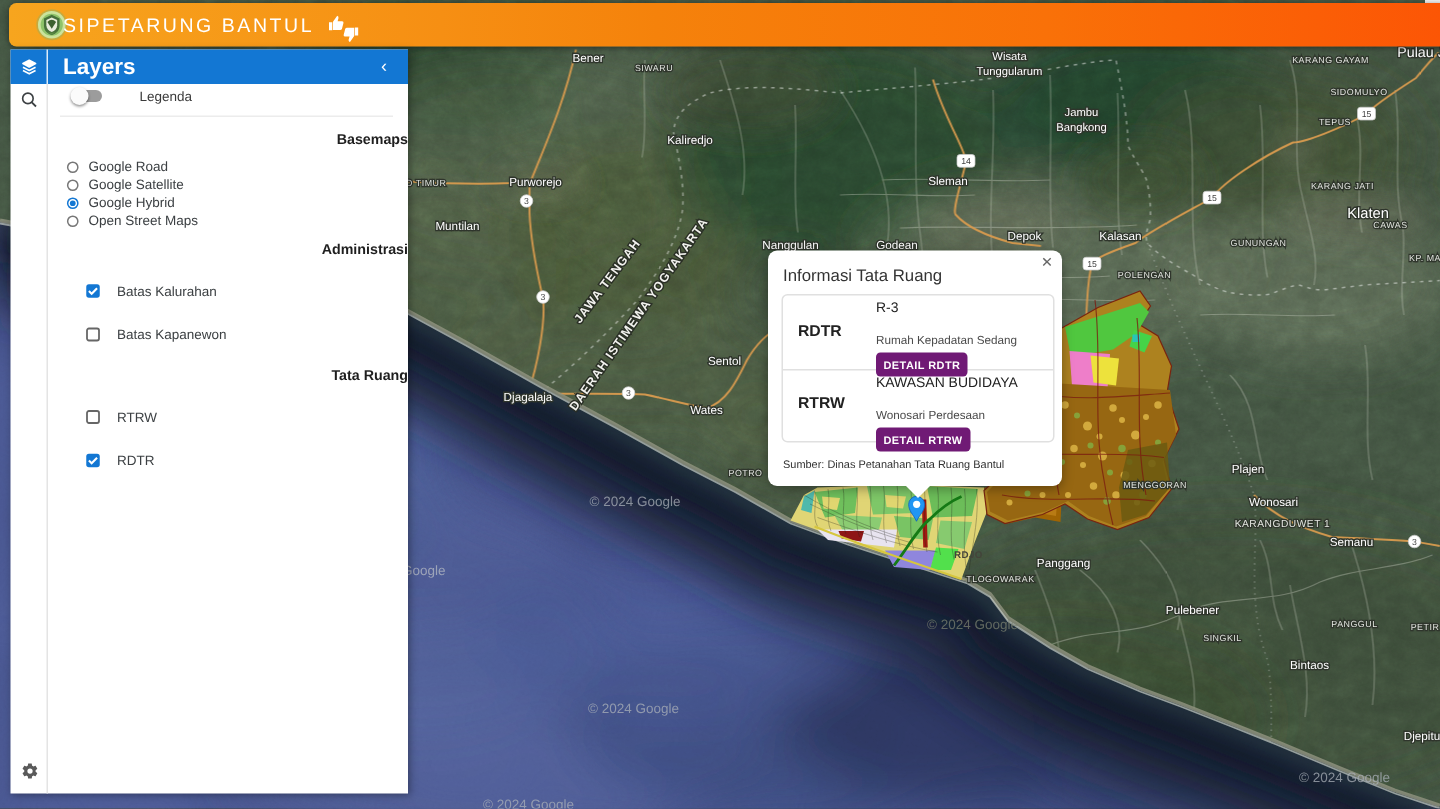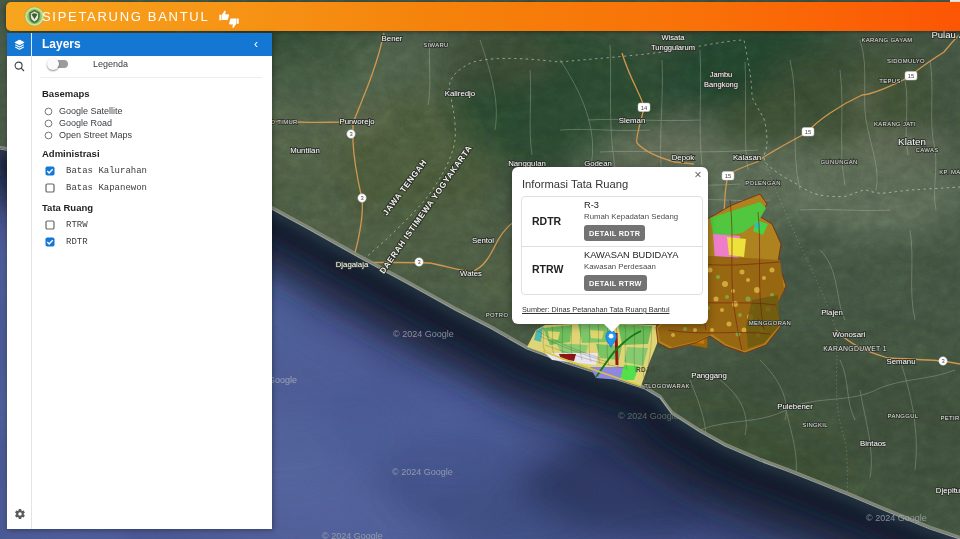--- a/index.html
+++ b/index.html
@@ -21,7 +21,7 @@
   #side .vline1{position:absolute;left:24px;top:0;width:1px;height:23px;background:rgba(255,255,255,.85);}
   #side .vline2{position:absolute;left:24px;top:23px;width:1px;bottom:0;background:#e4e4e4;}
   #side .ltitle{position:absolute;left:35px;top:0;height:23px;line-height:23px;color:#fff;
-    font-size:12px;font-weight:bold;}
+    font-size:15px;font-weight:bold;}
   #side .chev{position:absolute;right:14px;top:0;height:23px;line-height:22px;color:#fff;font-size:12px;}
   #side .sicon{position:absolute;left:7px;top:28px;}
   #side .gicon{position:absolute;left:6.5px;bottom:9px;}

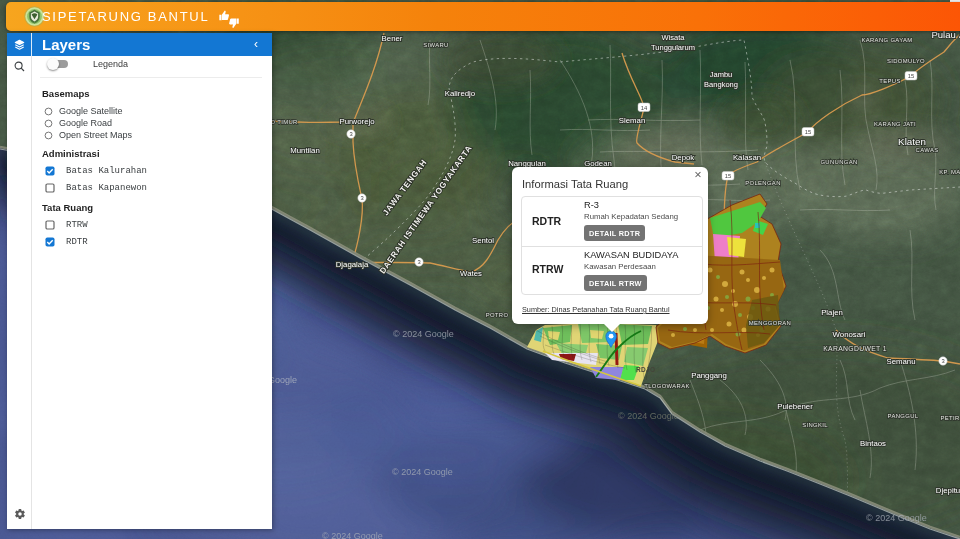--- a/index.html
+++ b/index.html
@@ -34,7 +34,7 @@
      box-shadow:0 1px 2px rgba(0,0,0,.45);}
   .tog + span{position:absolute;left:36px;top:3px;color:#3a3a3a;padding-left:17px;}
   .grp{margin:0 0 0 10px;}
-  .gh{font-weight:bold;font-size:9.5px;color:#1f1f1f;margin:0;height:14px;line-height:14px;}
+  .gh{font-weight:bold;font-size:9.5px;color:#1f1f1f;margin:0;height:14px;line-height:14px;text-align:right;}
   .opt{position:relative;height:12.3px;line-height:12.3px;padding-left:17px;}
   .opt svg{position:absolute;left:2px;top:2px;}
   .copt{position:relative;height:17px;line-height:17px;padding-left:24px;margin:0;font-family:Liberation Mono, monospace;}

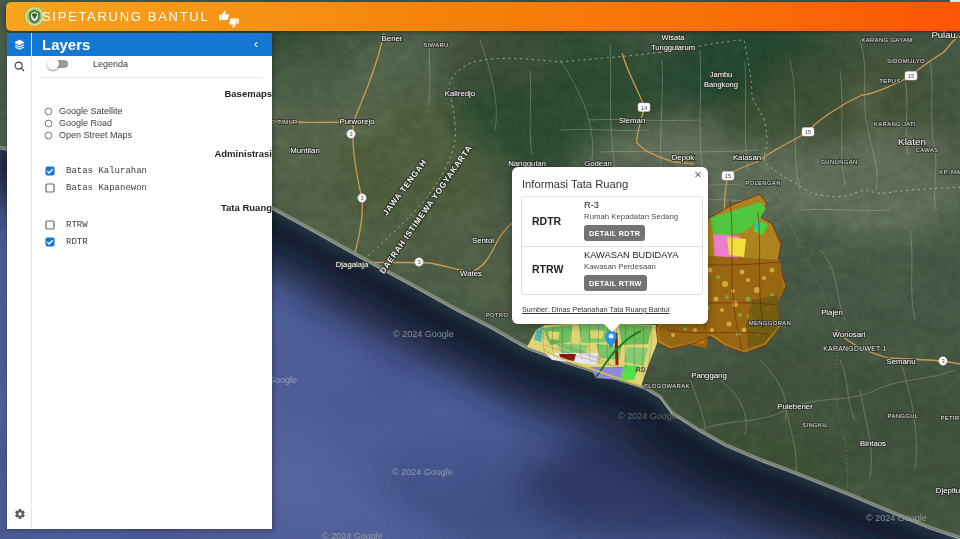--- a/index.html
+++ b/index.html
@@ -458,10 +458,10 @@
       <div class="gh" style="margin:9px 0 4px 0">Basemaps</div>
       <div class="opt"><svg width="9" height="9">
               <circle cx="4.5" cy="4.5" r="3.4" fill="#fff" stroke="#777" stroke-width="1"></circle>
-            </svg>Google Satellite</div>
+            </svg>Google Road</div>
       <div class="opt"><svg width="9" height="9">
               <circle cx="4.5" cy="4.5" r="3.4" fill="#fff" stroke="#777" stroke-width="1"></circle>
-            </svg>Google Road</div>
+            </svg>Google Satellite</div>
       <div class="opt"><svg width="9" height="9">
               <circle cx="4.5" cy="4.5" r="3.4" fill="#fff" stroke="#777" stroke-width="1"></circle>
             </svg>Open Street Maps</div>

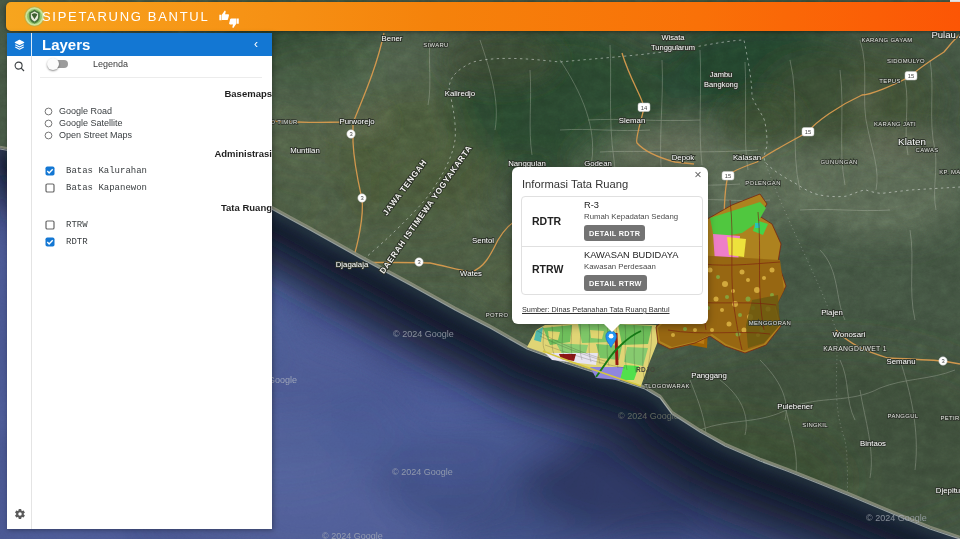--- a/index.html
+++ b/index.html
@@ -463,6 +463,10 @@
               <circle cx="4.5" cy="4.5" r="3.4" fill="#fff" stroke="#777" stroke-width="1"></circle>
             </svg>Google Satellite</div>
       <div class="opt"><svg width="9" height="9">
+              <circle cx="4.5" cy="4.5" r="3.4" fill="#fff" stroke="#1377d3" stroke-width="1"></circle>
+              <circle cx="4.5" cy="4.5" r="1.9" fill="#1377d3"></circle>
+            </svg>Google Hybrid</div>
+      <div class="opt"><svg width="9" height="9">
               <circle cx="4.5" cy="4.5" r="3.4" fill="#fff" stroke="#777" stroke-width="1"></circle>
             </svg>Open Street Maps</div>
       <div class="gh" style="margin:6px 0 2px 0">Administrasi</div>

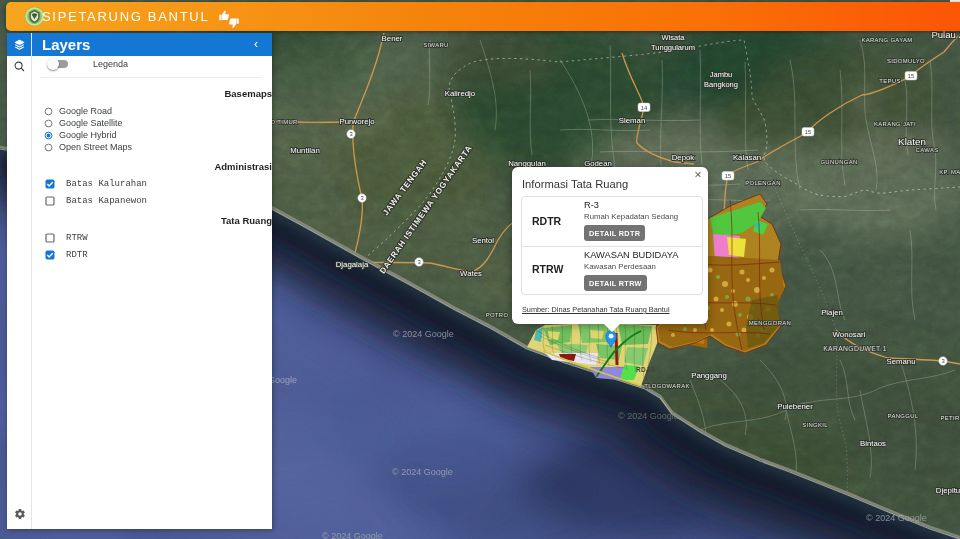--- a/index.html
+++ b/index.html
@@ -37,7 +37,7 @@
   .gh{font-weight:bold;font-size:9.5px;color:#1f1f1f;margin:0;height:14px;line-height:14px;text-align:right;}
   .opt{position:relative;height:12.3px;line-height:12.3px;padding-left:17px;}
   .opt svg{position:absolute;left:2px;top:2px;}
-  .copt{position:relative;height:17px;line-height:17px;padding-left:24px;margin:0;font-family:Liberation Mono, monospace;}
+  .copt{position:relative;height:17px;line-height:17px;padding-left:24px;margin:12px;}
   .copt svg{position:absolute;left:3px;top:3px;}
   
   #pop{position:absolute;left:512px;top:167px;width:196px;height:157px;background:#fff;

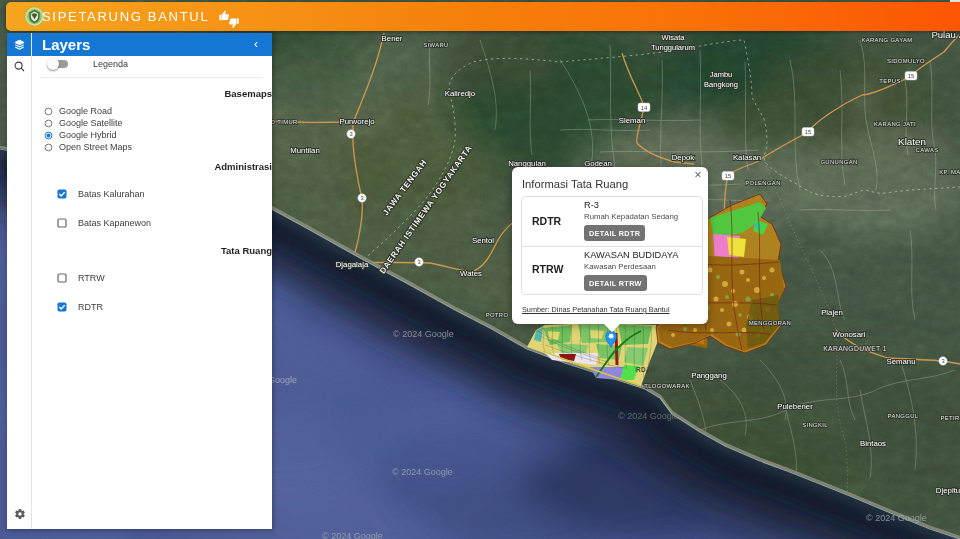--- a/index.html
+++ b/index.html
@@ -53,7 +53,7 @@
   #pop .rlab2{top:16px;}
   #pop .rc{position:absolute;left:62px;top:3px;}
   #pop .t1{font-weight:normal;font-size:9.3px;color:#222;}
-  #pop .t2{font-size:7.8px;color:#4a4a4a;margin-top:2px;}
+  #pop .t2{font-size:7.8px;color:#4a4a4a;margin-top:12px;}
   #pop .btn{display:inline-block;margin-top:4px;background:#737373;color:#fff;font-weight:bold;
     font-size:7.3px;padding:3.5px 5px;border-radius:3px;letter-spacing:.3px;}
   #pop .src{position:absolute;left:10px;top:138px;font-size:7.3px;color:#333;white-space:nowrap;text-decoration:underline;}

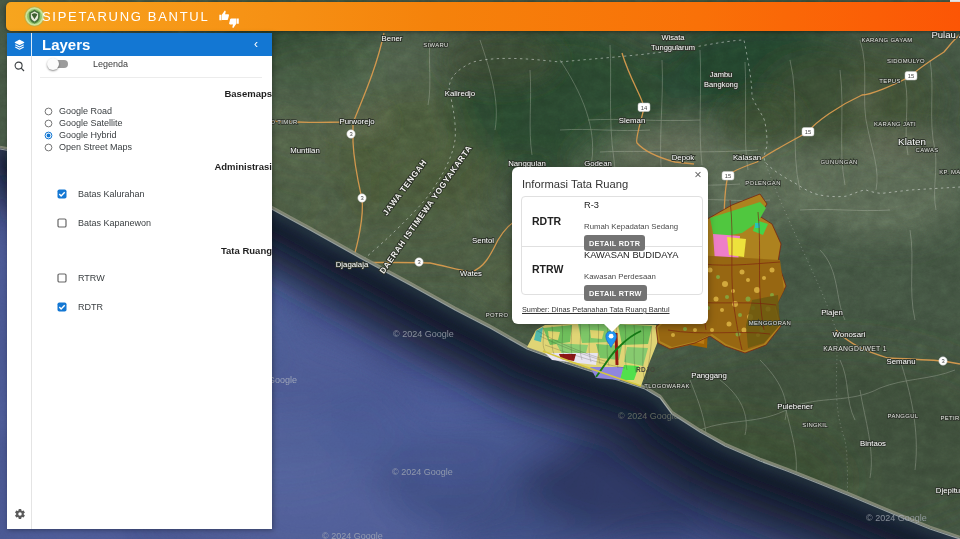--- a/index.html
+++ b/index.html
@@ -54,7 +54,7 @@
   #pop .rc{position:absolute;left:62px;top:3px;}
   #pop .t1{font-weight:normal;font-size:9.3px;color:#222;}
   #pop .t2{font-size:7.8px;color:#4a4a4a;margin-top:12px;}
-  #pop .btn{display:inline-block;margin-top:4px;background:#737373;color:#fff;font-weight:bold;
+  #pop .btn{display:inline-block;margin-top:4px;background:#701a75;color:#fff;font-weight:bold;
     font-size:7.3px;padding:3.5px 5px;border-radius:3px;letter-spacing:.3px;}
   #pop .src{position:absolute;left:10px;top:138px;font-size:7.3px;color:#333;white-space:nowrap;text-decoration:underline;}
 </style>

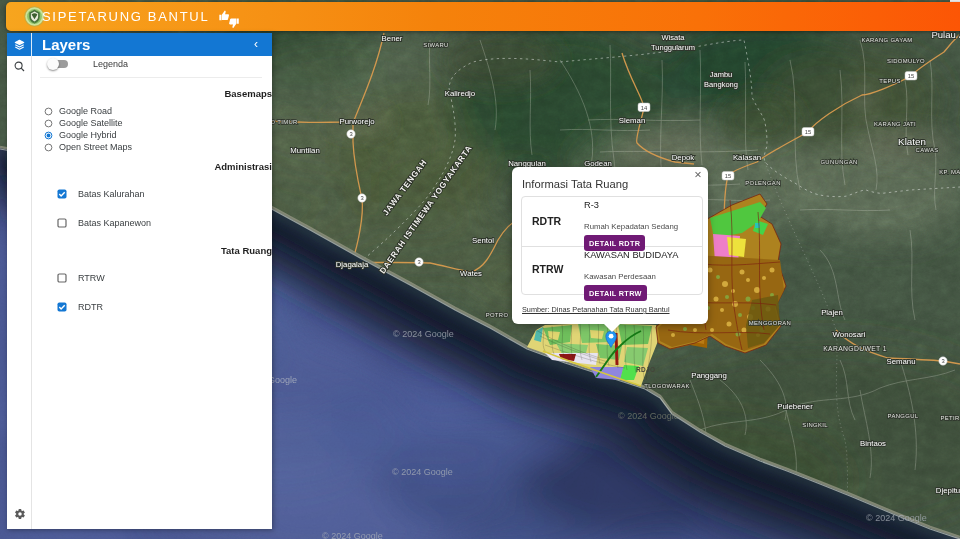--- a/index.html
+++ b/index.html
@@ -506,7 +506,7 @@
       <div class="rlab rlab2">RTRW</div>
       <div class="rc">
         <div class="t1">KAWASAN BUDIDAYA</div>
-        <div class="t2">Kawasan Perdesaan</div>
+        <div class="t2">Wonosari Perdesaan</div>
         <div class="btn">DETAIL RTRW</div>
       </div>
     </div>

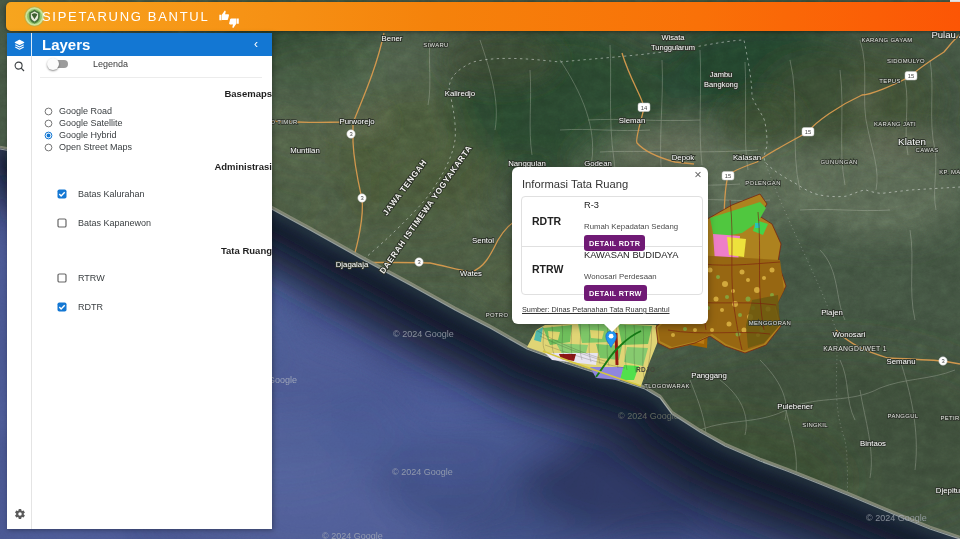--- a/index.html
+++ b/index.html
@@ -56,7 +56,7 @@
   #pop .t2{font-size:7.8px;color:#4a4a4a;margin-top:12px;}
   #pop .btn{display:inline-block;margin-top:4px;background:#701a75;color:#fff;font-weight:bold;
     font-size:7.3px;padding:3.5px 5px;border-radius:3px;letter-spacing:.3px;}
-  #pop .src{position:absolute;left:10px;top:138px;font-size:7.3px;color:#333;white-space:nowrap;text-decoration:underline;}
+  #pop .src{position:absolute;left:10px;top:138px;font-size:7.3px;color:#333;white-space:nowrap;}
 </style>
 </head>
 <body>

